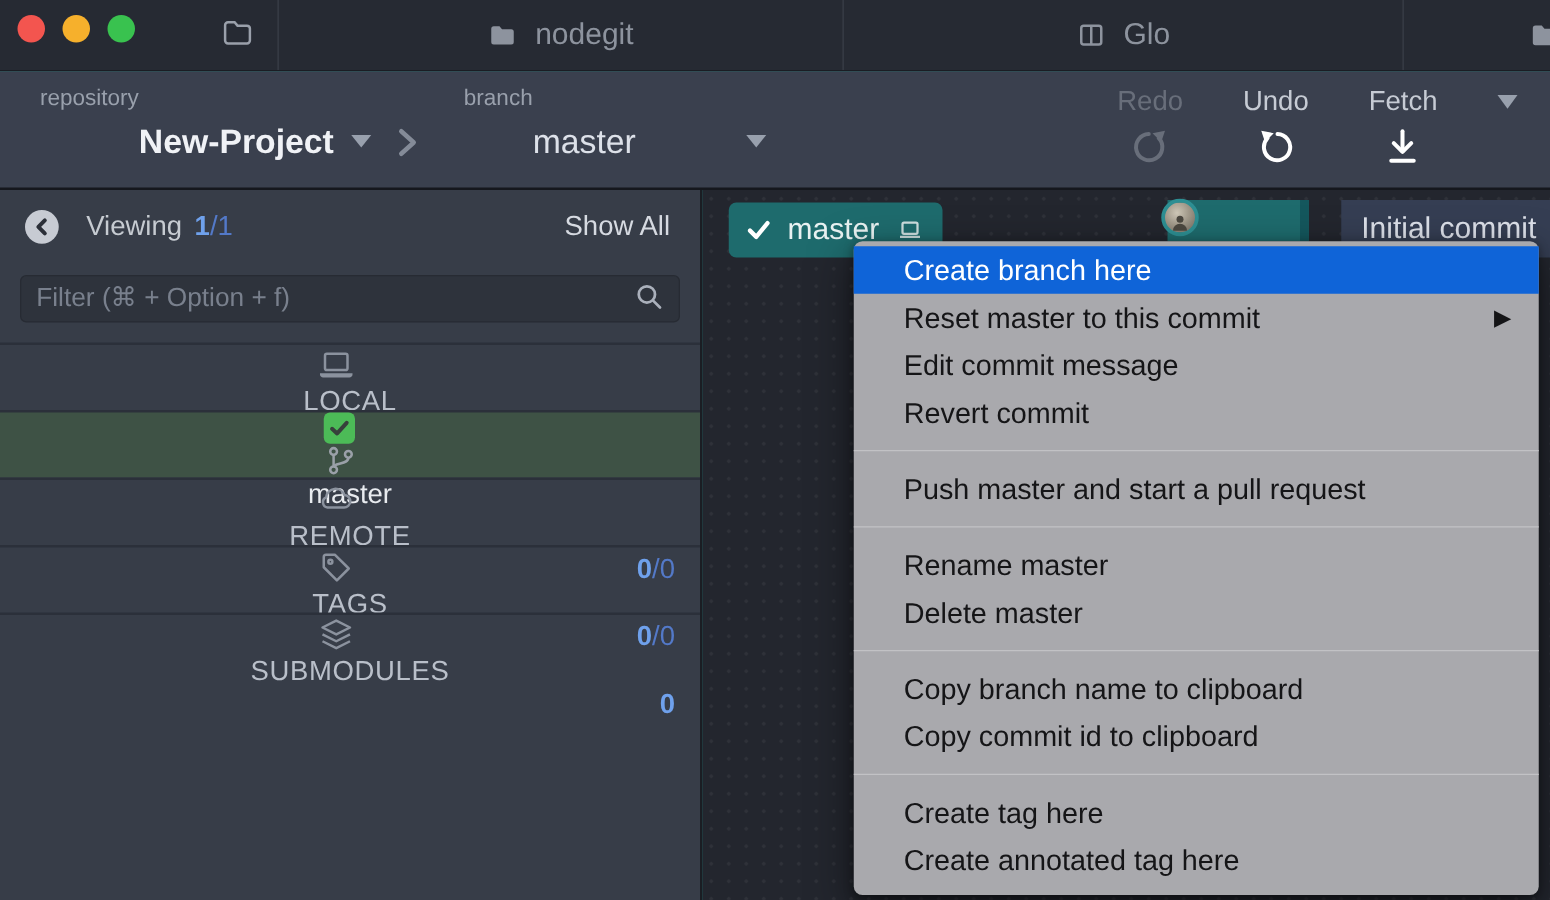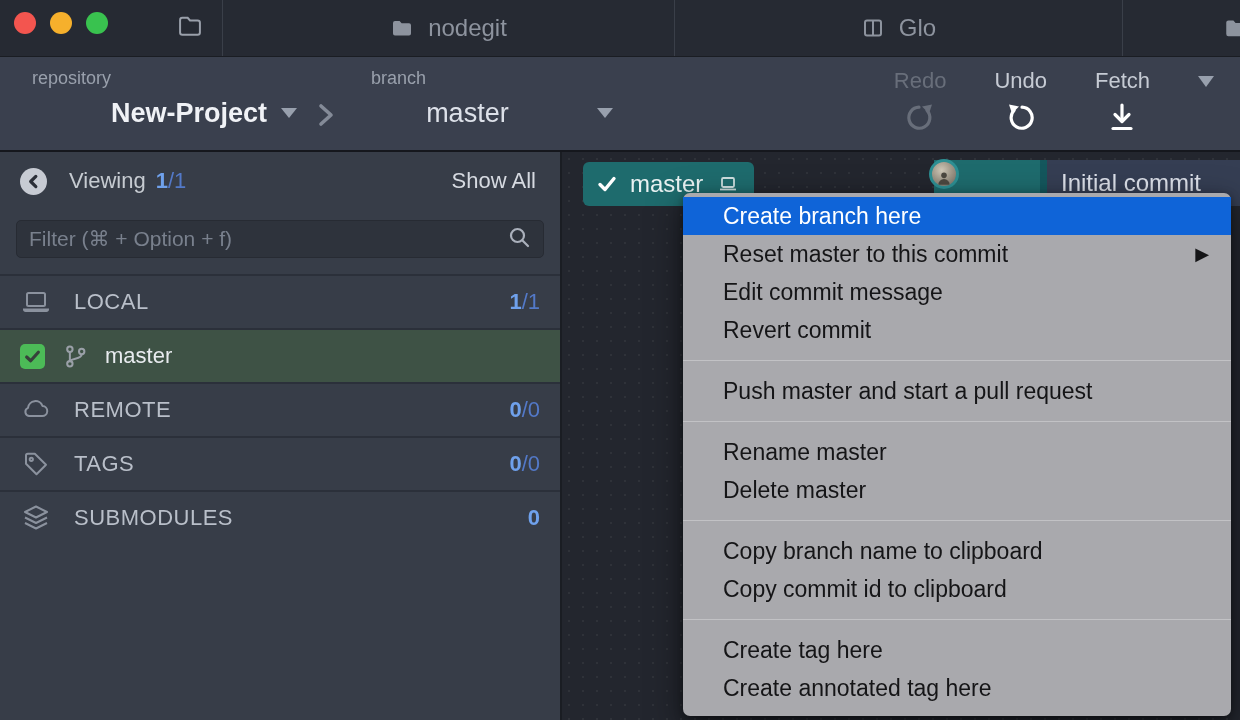--- a/index.html
+++ b/index.html
@@ -70,7 +70,7 @@
   .main { flex:1; position:relative; background-color:#23262e;
           background-image:radial-gradient(rgba(255,255,255,0.055) 1.2px, transparent 1.4px);
           background-size:14px 14px; }
-  .commit-row-bg { position:absolute; left:483px; right:0; top:8px; height:46px; background:#353e53; }
+  .commit-row-bg { position:absolute; left:511px; right:0; top:8px; height:46px; background:#353e53; }
   .commit-msg { line-height:46px; padding-left:16px; font-size:24px; color:#dde1ea; white-space:nowrap; overflow:hidden; }
   .branch-badge { position:absolute; left:21px; top:10px; height:44px; background:var(--accent-teal,#1e6b6d); border-radius:6px; display:flex; align-items:center; padding:0 14px; }
   .badge-check { color:#ffffff; display:flex; }

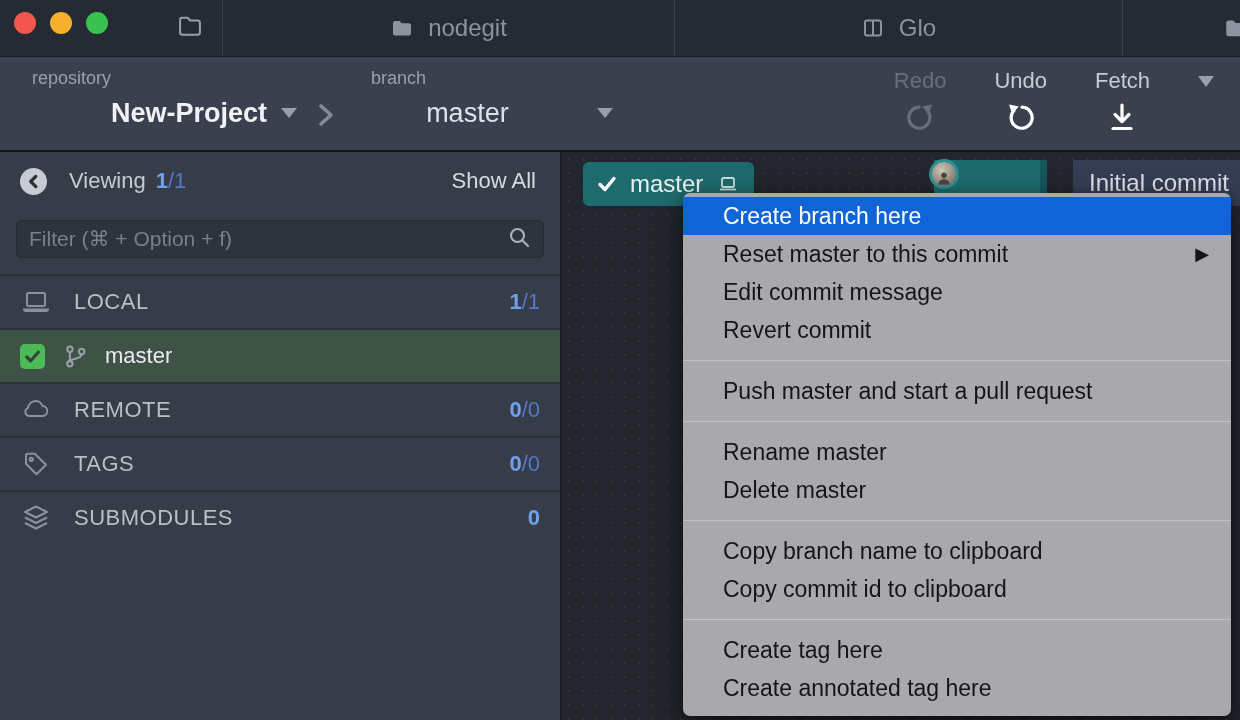--- a/index.html
+++ b/index.html
@@ -57,7 +57,7 @@
   .sb-filter input::placeholder { color:#79808d; opacity:1; }
   .search-icon { color:#aab0bb; flex:0 0 auto; }
   .sb-rows { display:flex; flex-direction:column; }
-  .sb-row { height:54px; display:flex; align-items:center; padding:0 20px; border-top:2px solid #2b303a; }
+  .sb-row { height:54px; display:flex; align-items:center; padding:0 20px; border-top:2px solid #2b303a;flex-direction:column; }
   .sb-row-icon { color:#8b929e; margin-right:22px; flex:0 0 auto; display:flex; }
   .sb-row-label { font-size:22px; color:#b9bfc9; letter-spacing:0.5px; }
   .sb-row-count { margin-left:auto; font-size:22px; }

